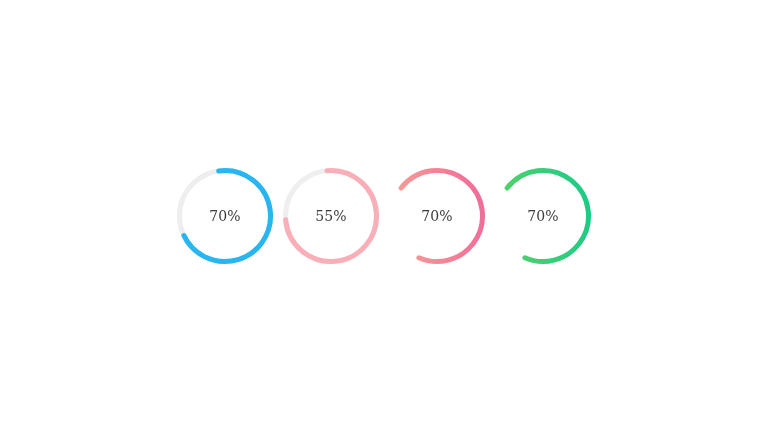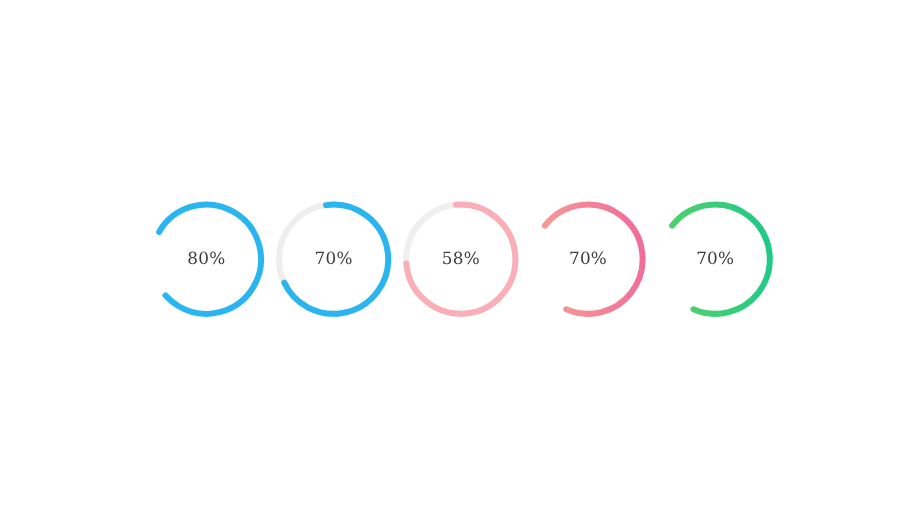--- a/index.html
+++ b/index.html
@@ -55,12 +55,6 @@
 <div id="ring-board">
     <div class="ring-cell">
       <svg class="ring-svg" viewBox="0 0 100 100">
-        <circle cx="50" cy="50" r="45.5" fill="none" stroke="#29b6f0" stroke-width="5" stroke-linecap="round" stroke-dasharray="228.71 285.88" transform="rotate(-150 50 50)"></circle>
-      </svg>
-      <span class="ring-label" style="color: rgb(60, 60, 60);">80%</span>
-    </div>
-    <div class="ring-cell">
-      <svg class="ring-svg" viewBox="0 0 100 100">
         <circle cx="50" cy="50" r="45.5" fill="none" stroke="#eeeeee" stroke-width="5"></circle>
         <circle cx="50" cy="50" r="45.5" fill="none" stroke="#29b6f0" stroke-width="5" stroke-linecap="round" stroke-dasharray="200.12 285.88" transform="rotate(-98 50 50)"></circle>
       </svg>

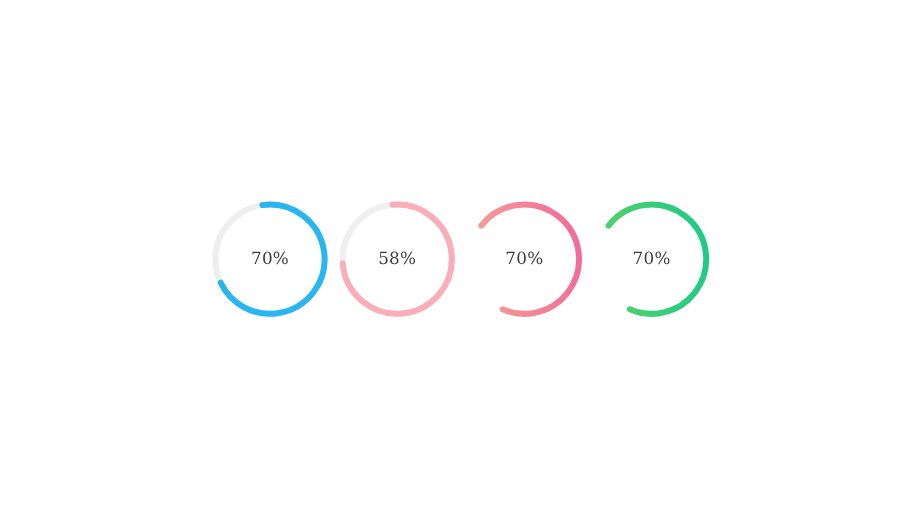--- a/index.html
+++ b/index.html
@@ -65,7 +65,7 @@
         <circle cx="50" cy="50" r="45.5" fill="none" stroke="#efefef" stroke-width="5"></circle>
         <circle cx="50" cy="50" r="45.5" fill="none" stroke="#f9aeb8" stroke-width="5" stroke-linecap="round" stroke-dasharray="214.41 285.88" transform="rotate(-95 50 50)"></circle>
       </svg>
-      <span class="ring-label" style="color: rgb(60, 60, 60);">58%</span>
+      <span class="ring-label" style="color: rgb(60, 60, 60);">55%</span>
     </div>
     <div class="ring-cell">
       <svg class="ring-svg" viewBox="0 0 100 100">

